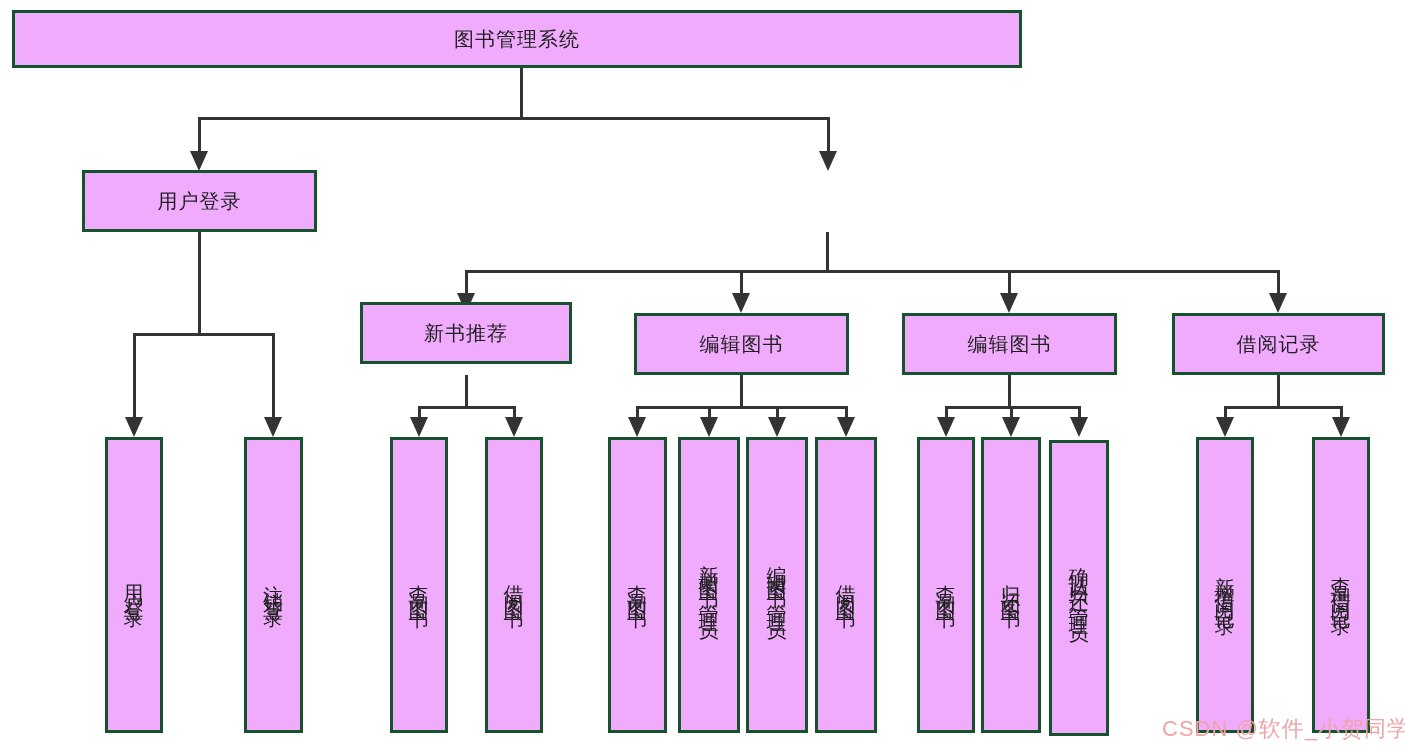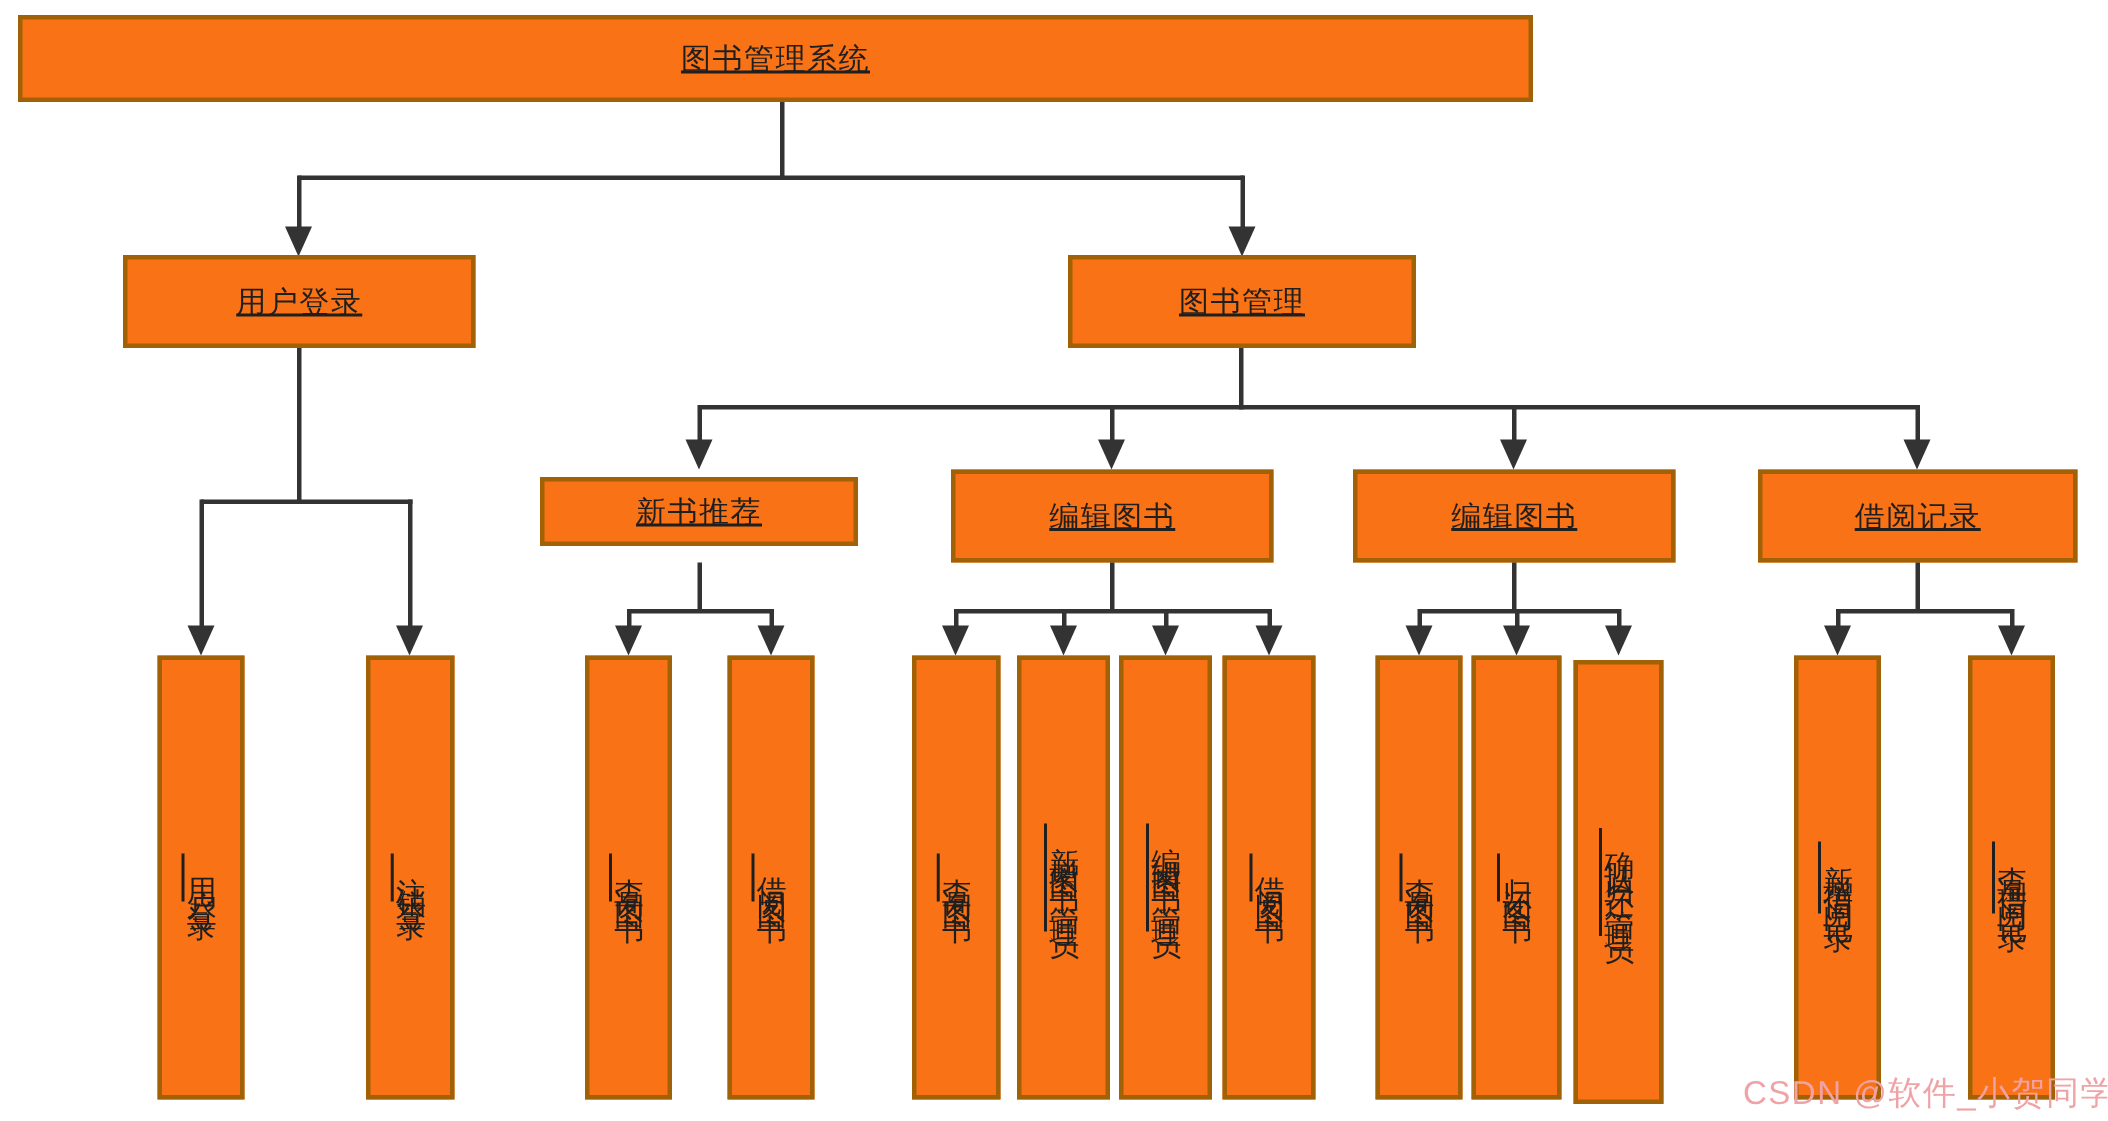--- a/index.html
+++ b/index.html
@@ -8,9 +8,9 @@
     font-family:"Liberation Sans",sans-serif;color:#1f1f1f;overflow:hidden;
   }
   .node{
-    position:absolute;box-sizing:border-box;border:3px solid #a16207;background:#f97316;
+    position:absolute;box-sizing:border-box;border:3px solid #14532d;background:#f0abfc;
     display:flex;align-items:center;justify-content:center;
-    font-size:20px;letter-spacing:1px;white-space:nowrap;text-decoration:underline;
+    font-size:20px;letter-spacing:1px;white-space:nowrap;
   }
   .vnode{
     writing-mode:vertical-rl;text-orientation:mixed;

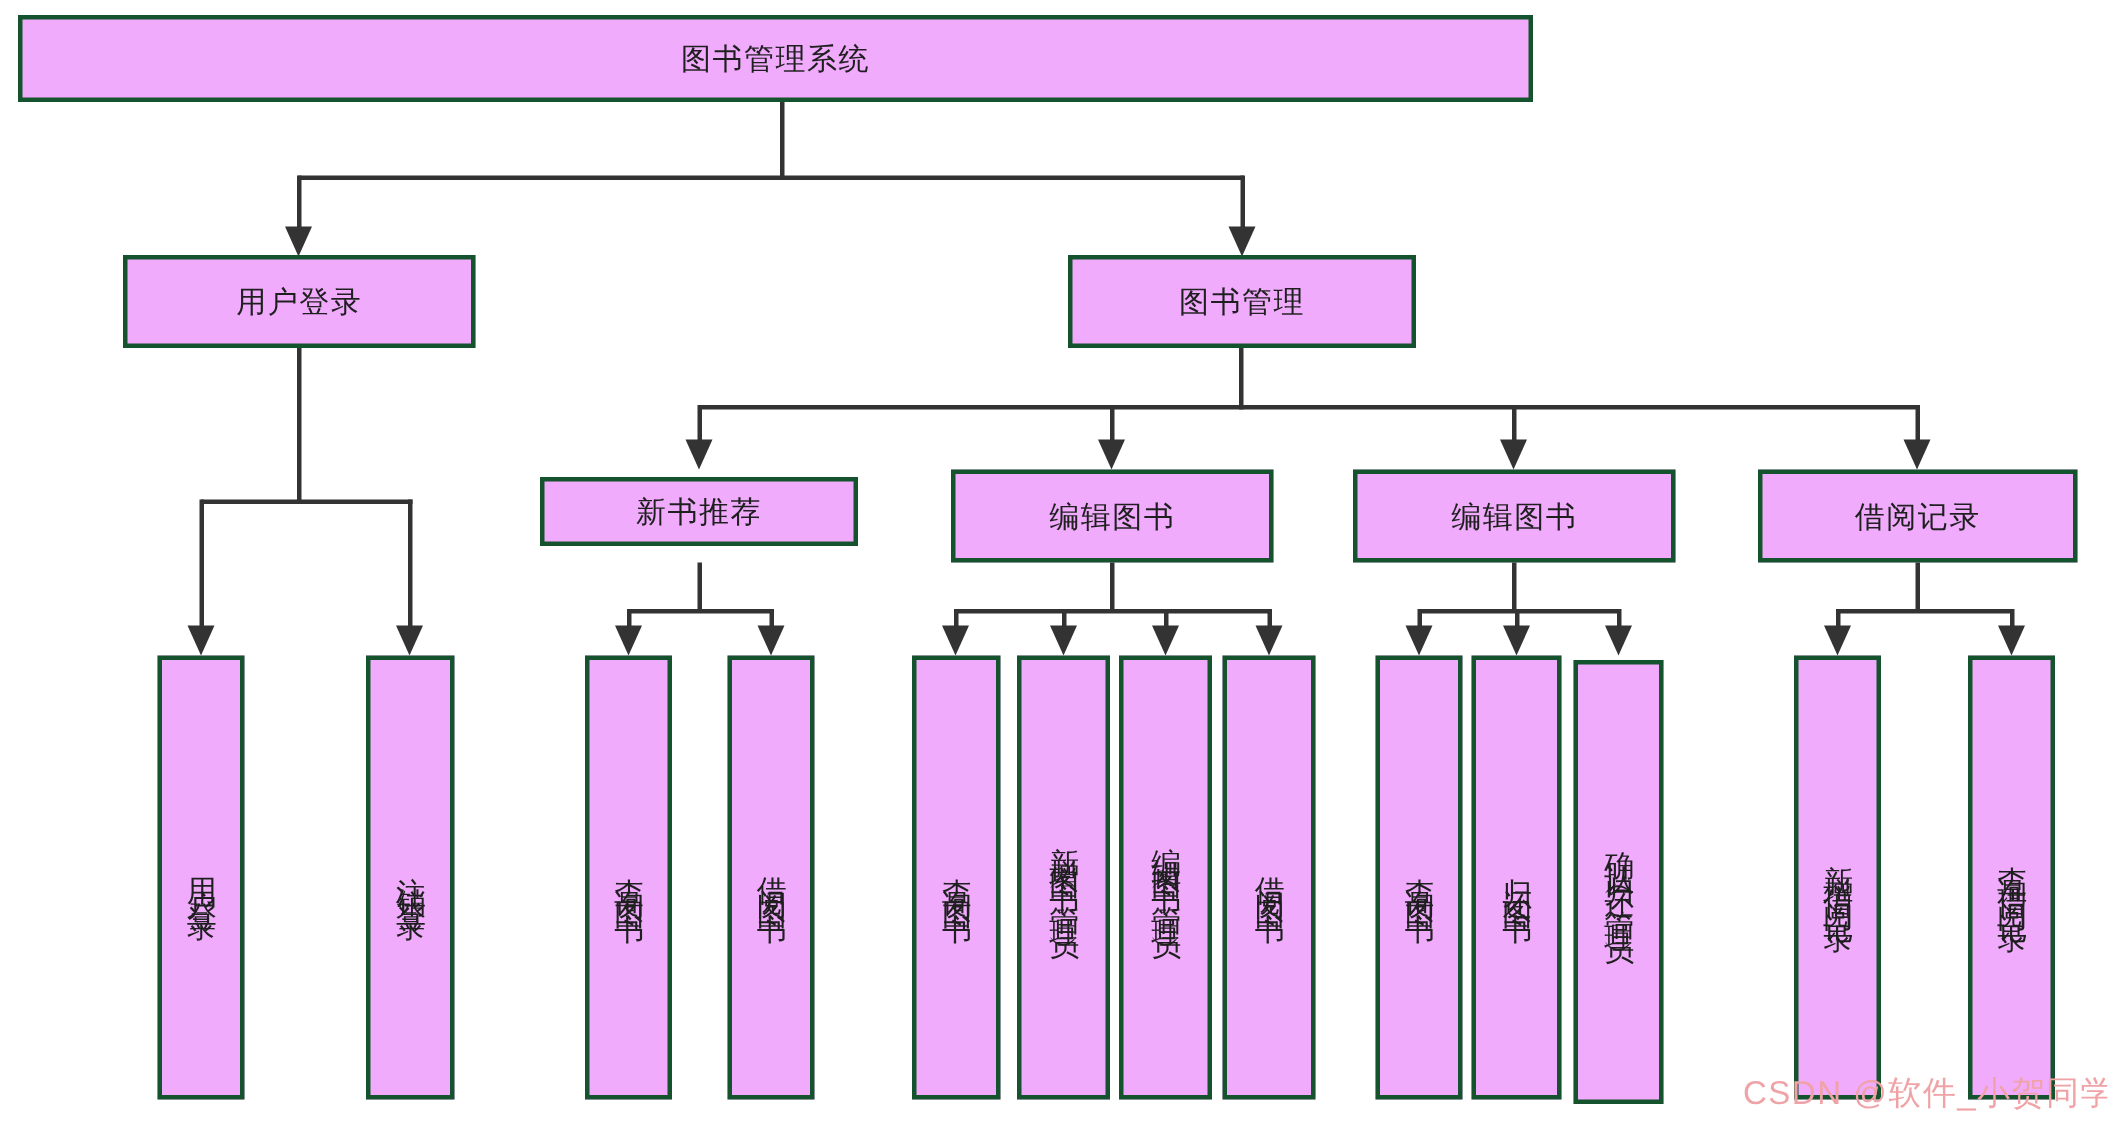--- a/index.html
+++ b/index.html
@@ -47,9 +47,6 @@
 
   <div class="node" style="left:82px;top:170px;width:235px;height:62px;">
     <span>用户登录</span>
-  </div>
-  <div class="node" style="left:712px;top:170px;width:232px;height:62px;">
-    <span>图书管理</span>
   </div>
 
   <div class="vline" style="left:198px;top:232px;height:103px;"></div>

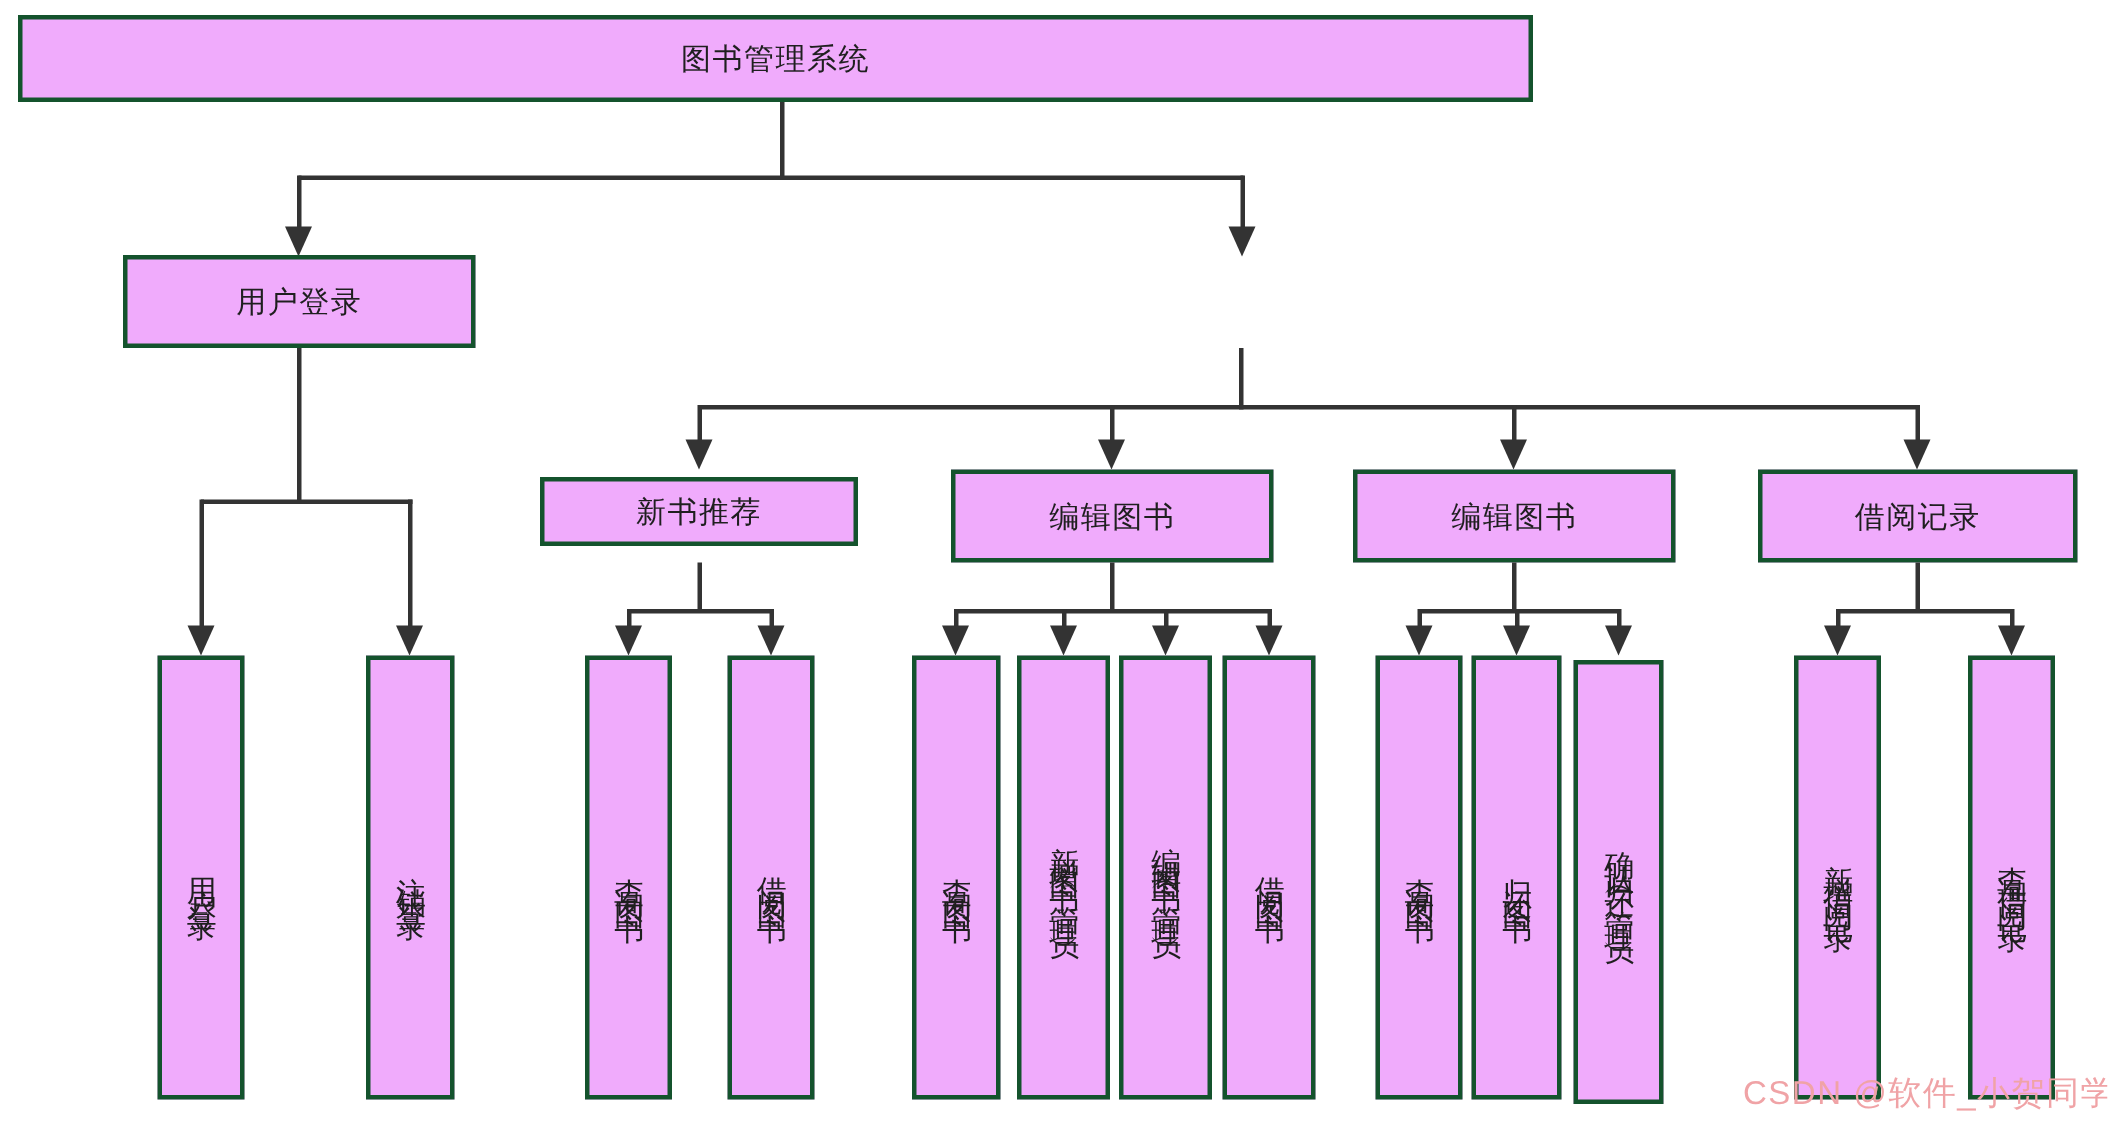--- a/index.html
+++ b/index.html
@@ -67,7 +67,7 @@
   <div class="vline" style="left:1277px;top:270px;height:25px;"></div>
   <div class="arrow" style="left:1269px;top:293px;"></div>
 
-  <div class="node" style="left:360px;top:318px;width:212px;height:46px;">
+  <div class="node" style="left:360px;top:302px;width:212px;height:62px;">
     <span>新书推荐</span>
   </div>
   <div class="node" style="left:634px;top:313px;width:215px;height:62px;">

